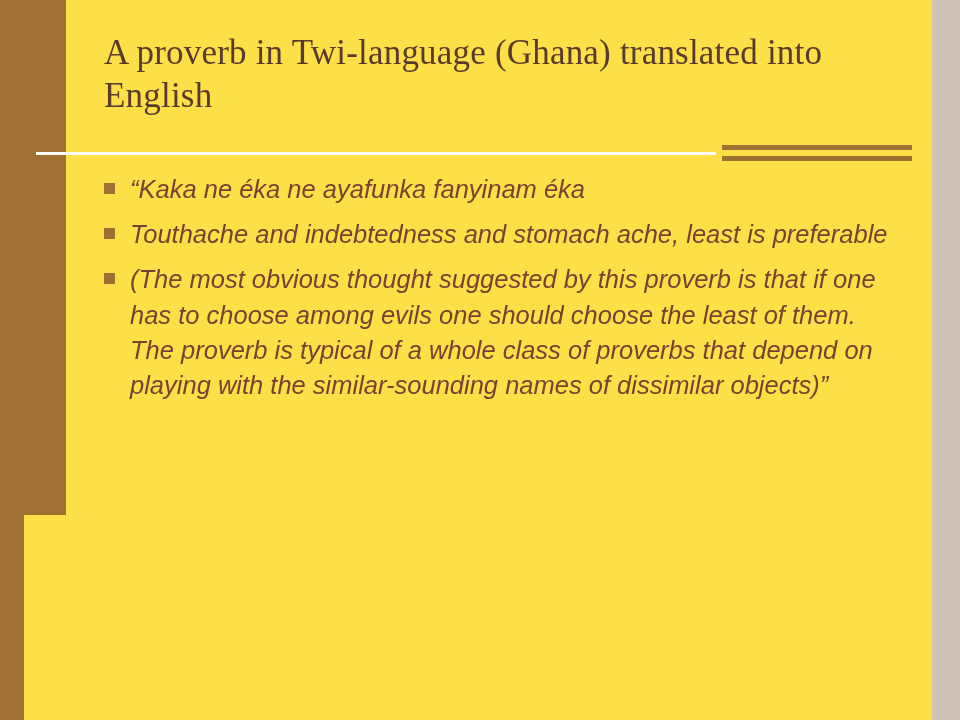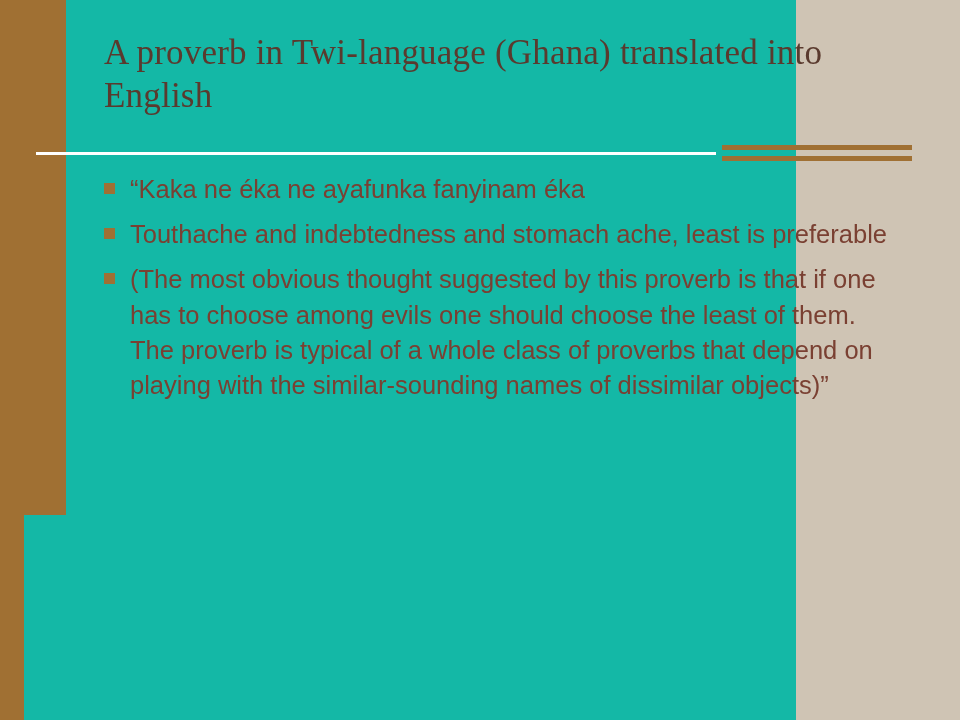--- a/index.html
+++ b/index.html
@@ -16,9 +16,9 @@
 
   #slide {
     position: relative;
-    width: 796px;
+    width: 932px;
     height: 720px;
-    background: #14b8a6;
+    background: #fde047;
   }
 
   

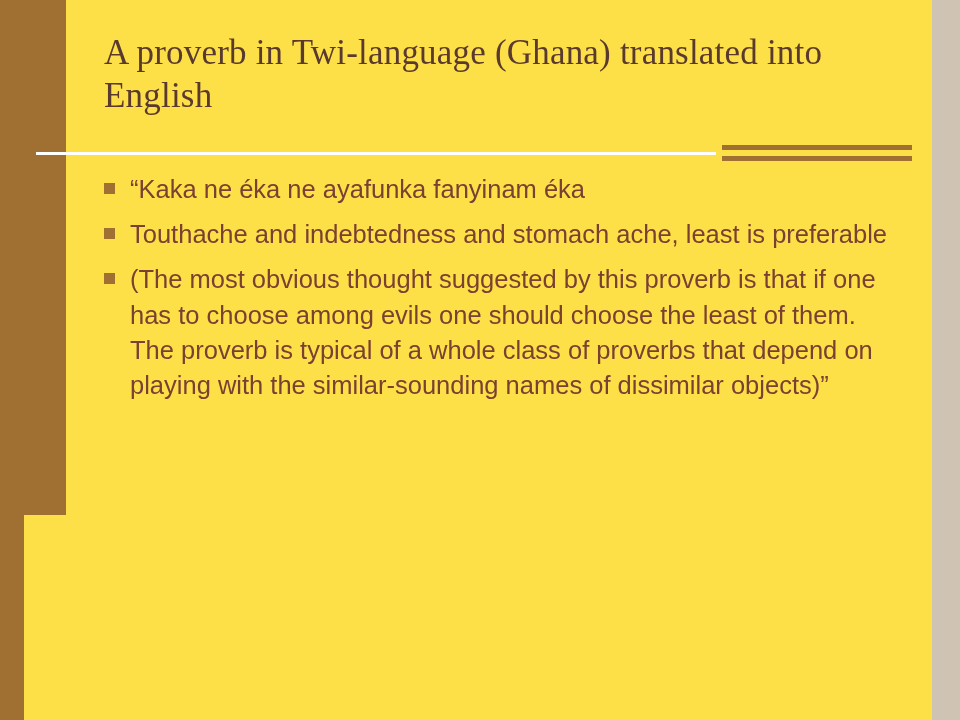--- a/index.html
+++ b/index.html
@@ -111,6 +111,7 @@
     font-size: 25.5px;
     line-height: 1.38;
     color: #7a4032;
+    font-style: italic;
   }
   .bullet-text.wide {
     max-width: 760px;

